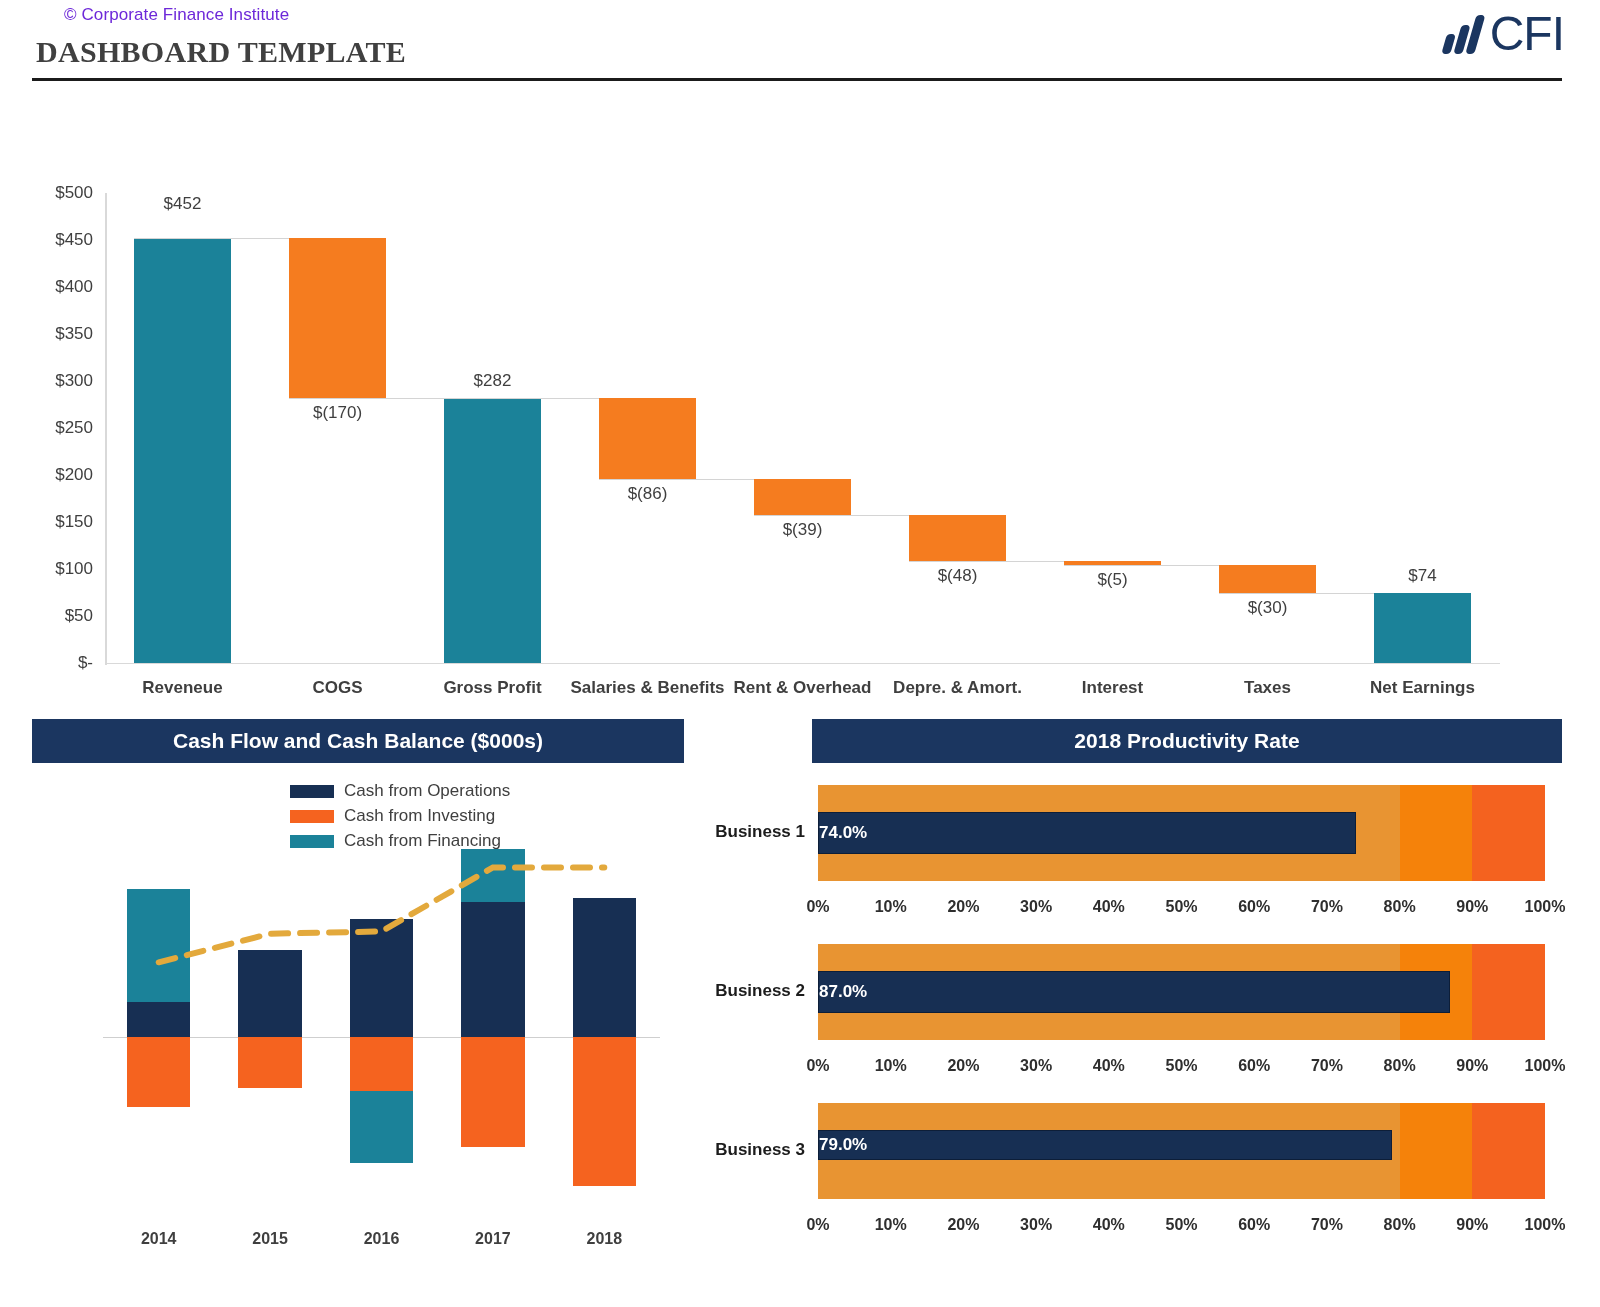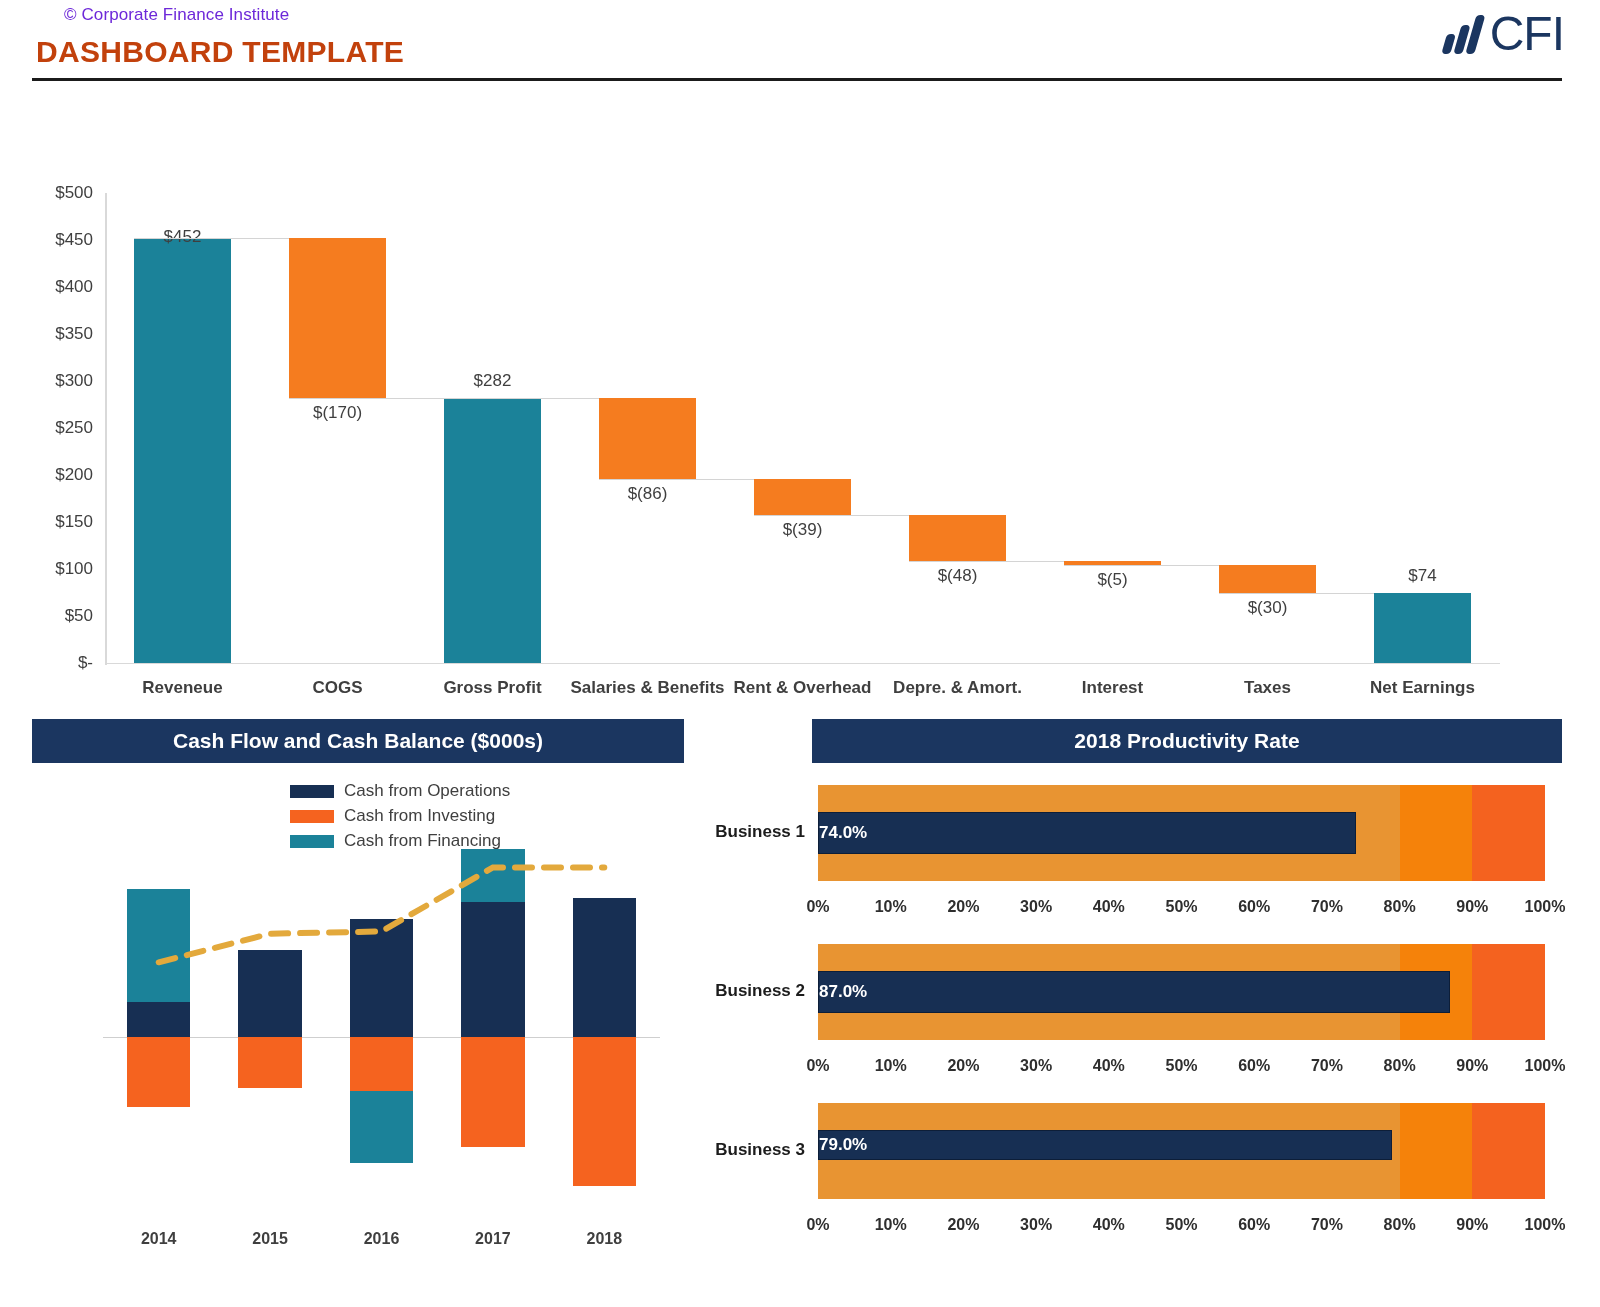--- a/index.html
+++ b/index.html
@@ -18,8 +18,9 @@
   }
   .main-title {
     position: absolute; left: 36px; top: 35px;
-    font-size: 30px; font-weight: bold; color: #c2410c;
+    font-size: 30px; font-weight: bold; color: #404040;
     letter-spacing: .3px;
+    font-family: Liberation Serif, serif;
   }
   .logo {
     position: absolute; right: 36px; top: 10px;

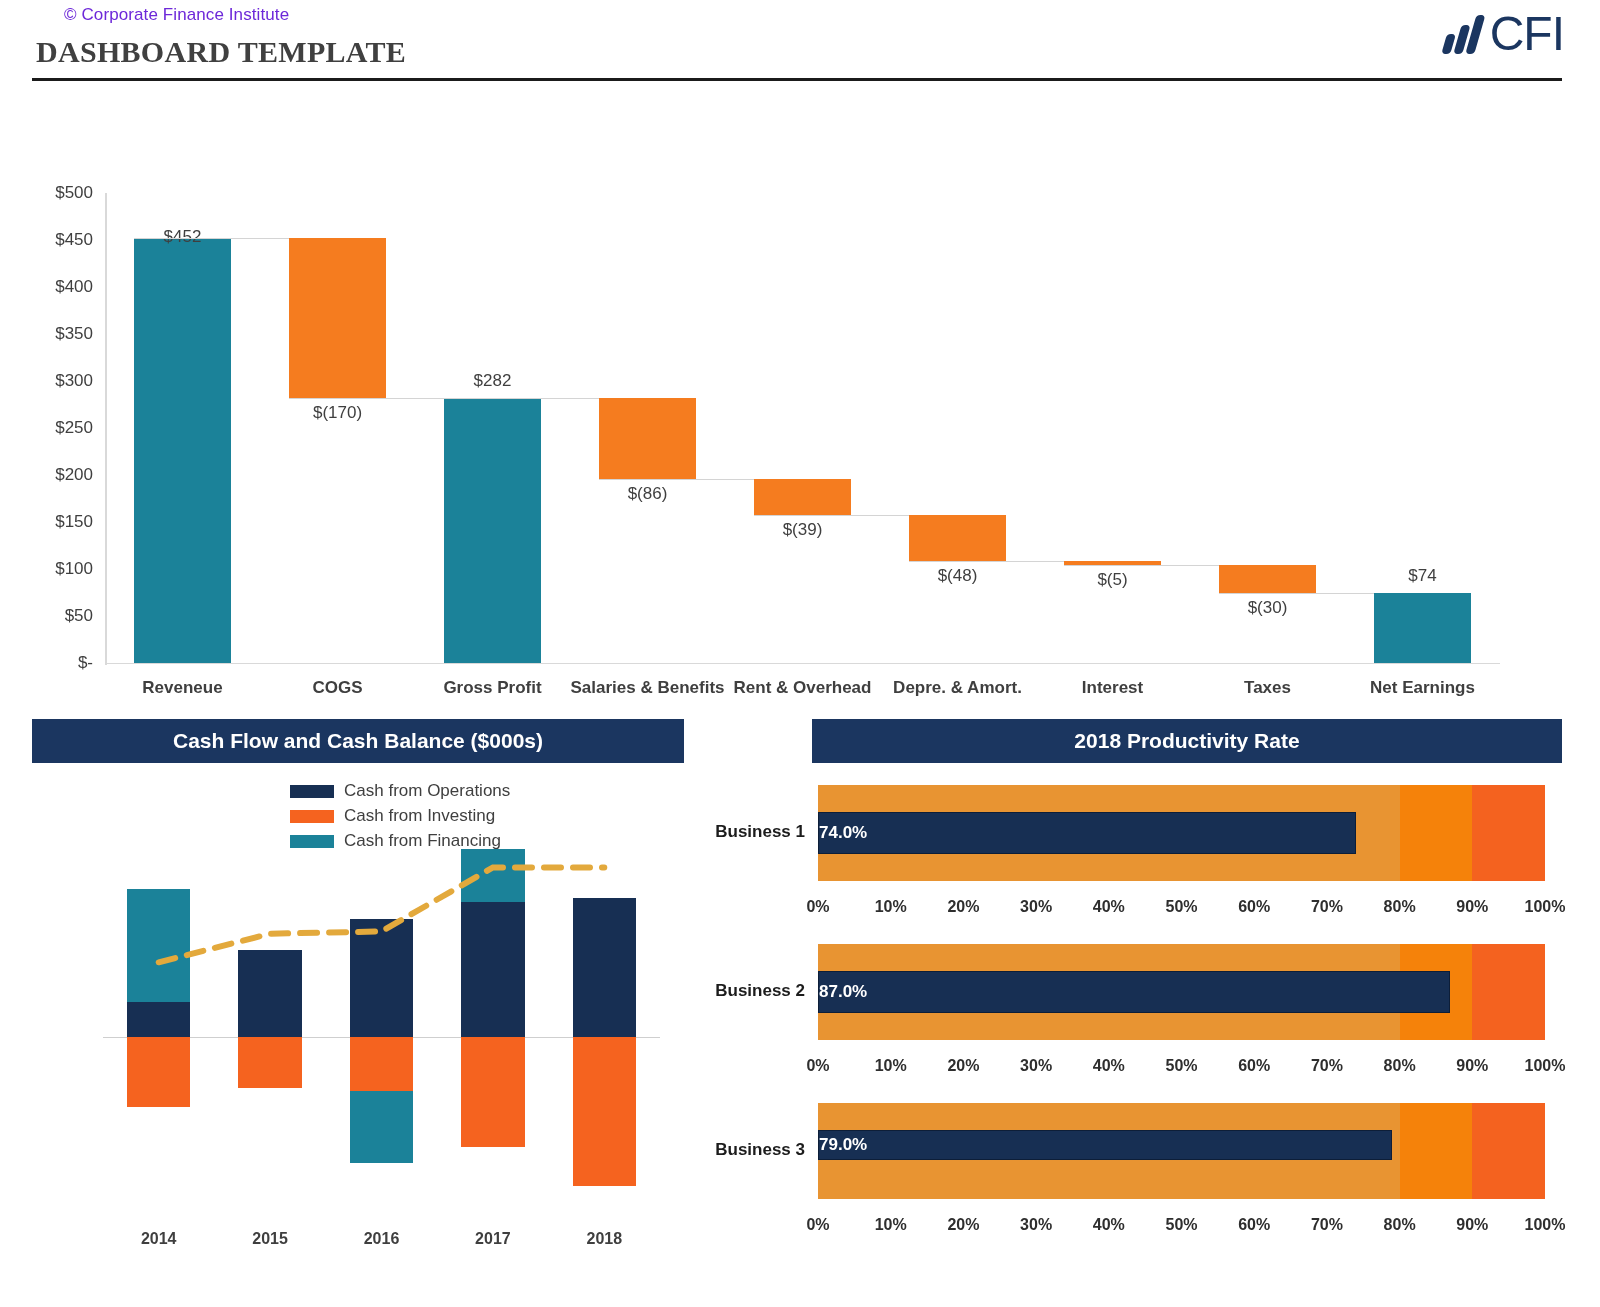--- a/index.html
+++ b/index.html
@@ -130,7 +130,7 @@
       <div class="axisline" style="left: 105px; top: 13px; width: 2px; height: 472px; background: rgb(217, 217, 217);"></div>
       <div class="axisline" style="left: 105px; top: 483px; width: 1395px; height: 1px; background: rgb(217, 217, 217);"></div>
       <div class="bar" style="left: 134.45px; top: 58.12px; width: 96.1px; height: 424.88px; background: rgb(27, 130, 153);"></div>
-      <div class="dlabel" style="left: 182.5px; top: 47px;">$452</div>
+      <div class="dlabel" style="left: 182.5px; top: 14px;">$452</div>
       <div class="connector" style="left: 134.45px; top: 58.12px; width: 155px;"></div>
       <div class="bar" style="left: 289.45px; top: 58.12px; width: 96.1px; height: 159.8px; background: rgb(245, 124, 31);"></div>
       <div class="dlabel" style="left: 337.5px; top: 222.92px;">$(170)</div>

